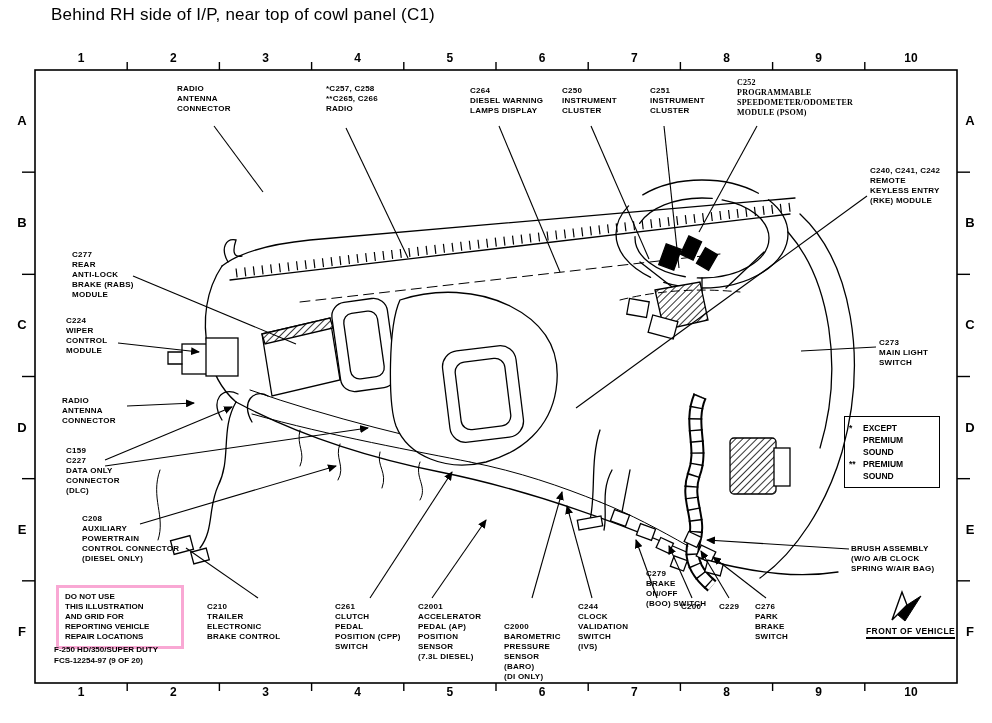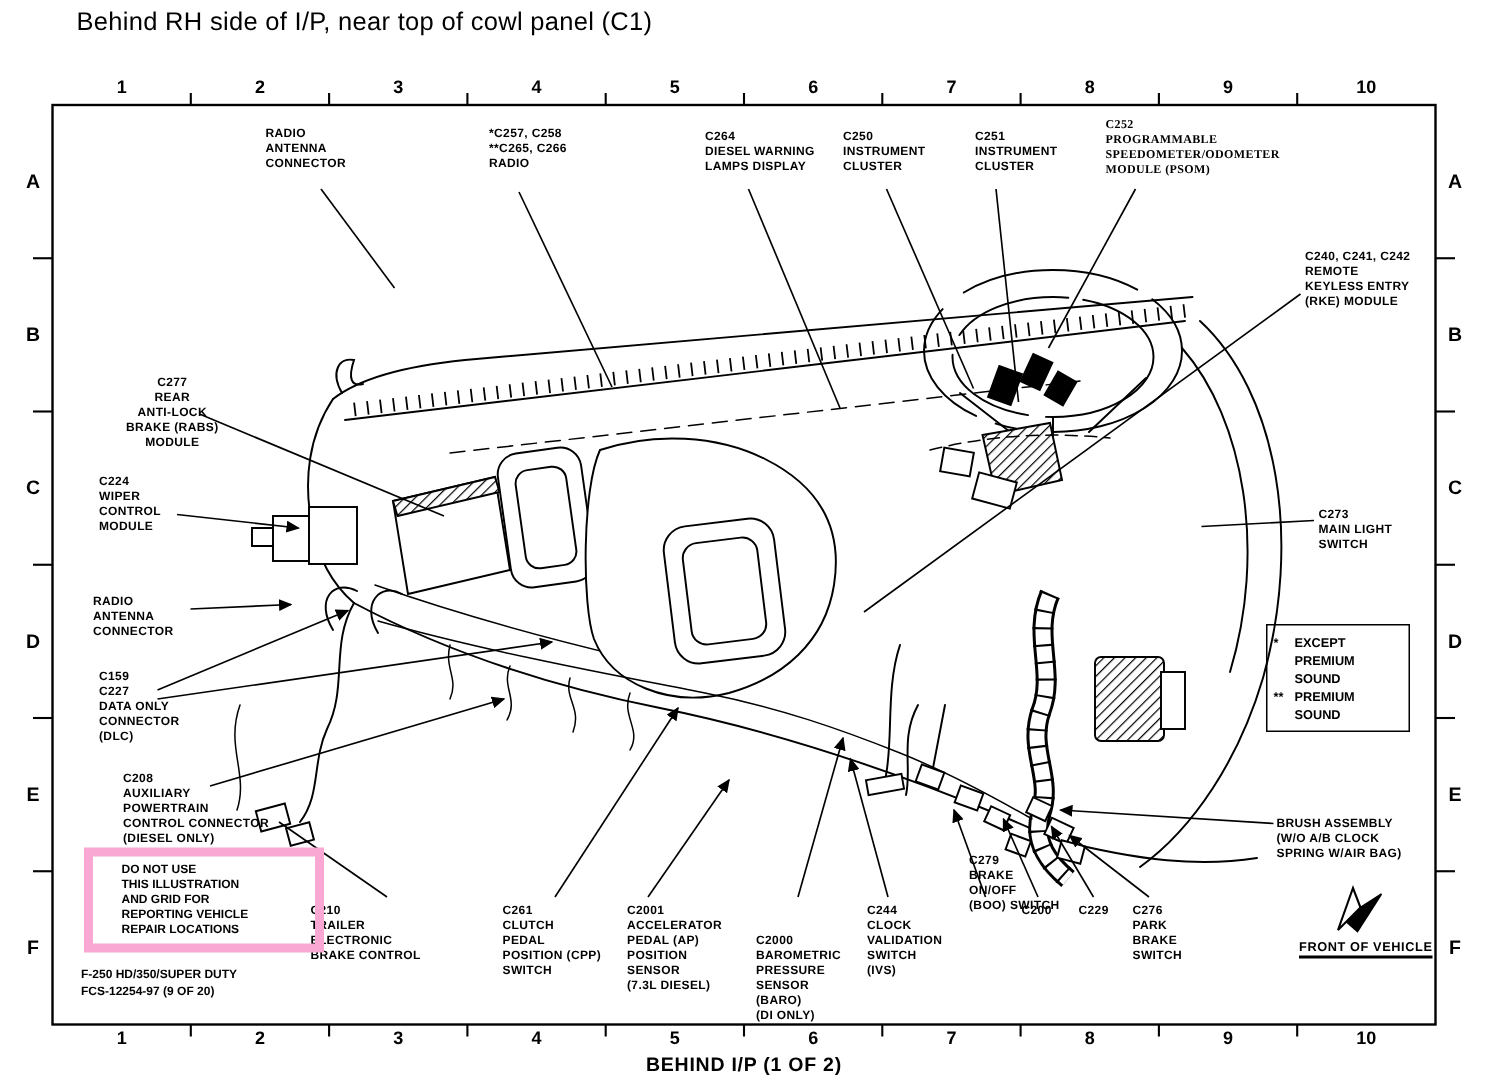--- a/index.html
+++ b/index.html
@@ -244,7 +244,7 @@
 REMOTE
 KEYLESS ENTRY
 (RKE) MODULE</div>
-      <div class="lbl" style="left: 84px; top: 250px; text-align: center;">C277
+      <div class="lbl" style="left: 72px; top: 250px;">C277
 REAR
 ANTI-LOCK
 BRAKE (RABS)

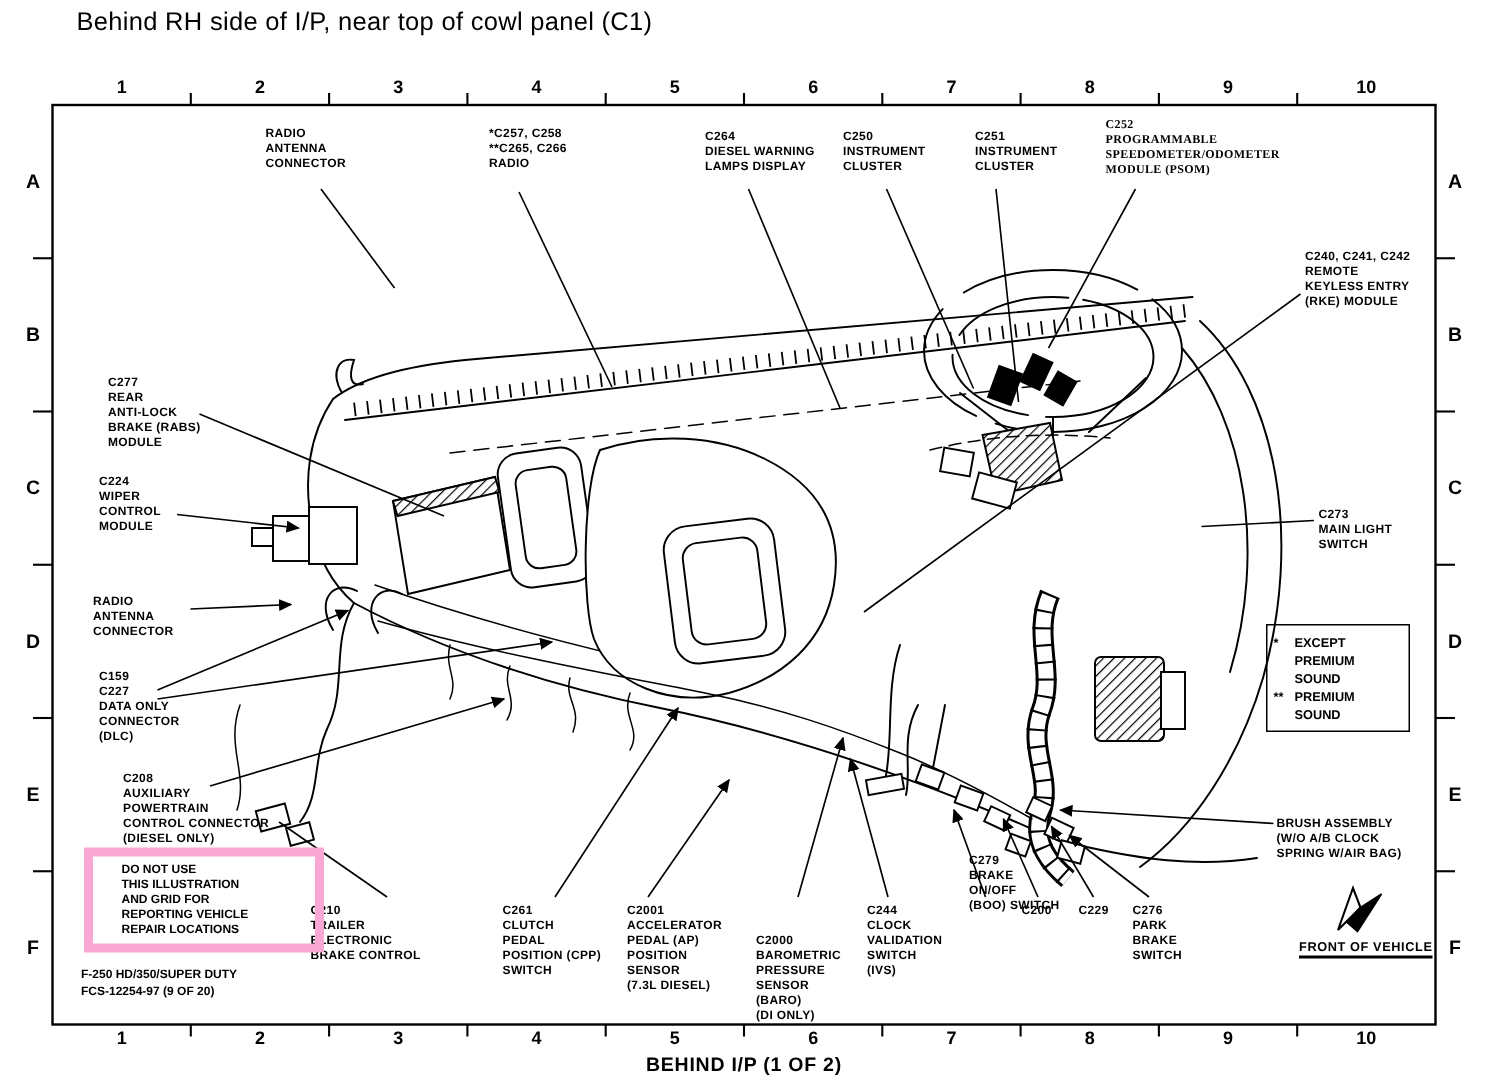--- a/index.html
+++ b/index.html
@@ -12,8 +12,8 @@
        letter-spacing:.25px;white-space:pre-line;}
   .gridnum{position:absolute;width:24px;text-align:center;font-size:12px;font-weight:bold;}
   .gridrow{position:absolute;width:18px;text-align:center;font-size:13px;font-weight:bold;}
-  #do-not-use-box{position:absolute;left:56px;top:565px;width:110px;border:6px solid #f9a8d4;
-       padding:4px 19px;font-size:8px;font-weight:bold;line-height:10px;white-space:pre-line;}
+  #do-not-use-box{position:absolute;left:56px;top:585px;width:110px;border:3px solid #f9a8d4;
+       padding:4px 6px;font-size:8px;font-weight:bold;line-height:10px;white-space:pre-line;}
   #sheet-note{position:absolute;left:54px;top:644px;font-size:8px;font-weight:bold;
        line-height:11px;white-space:pre-line;}
   #premium-box{position:absolute;left:844px;top:416px;width:88px;border:1.5px solid #000;

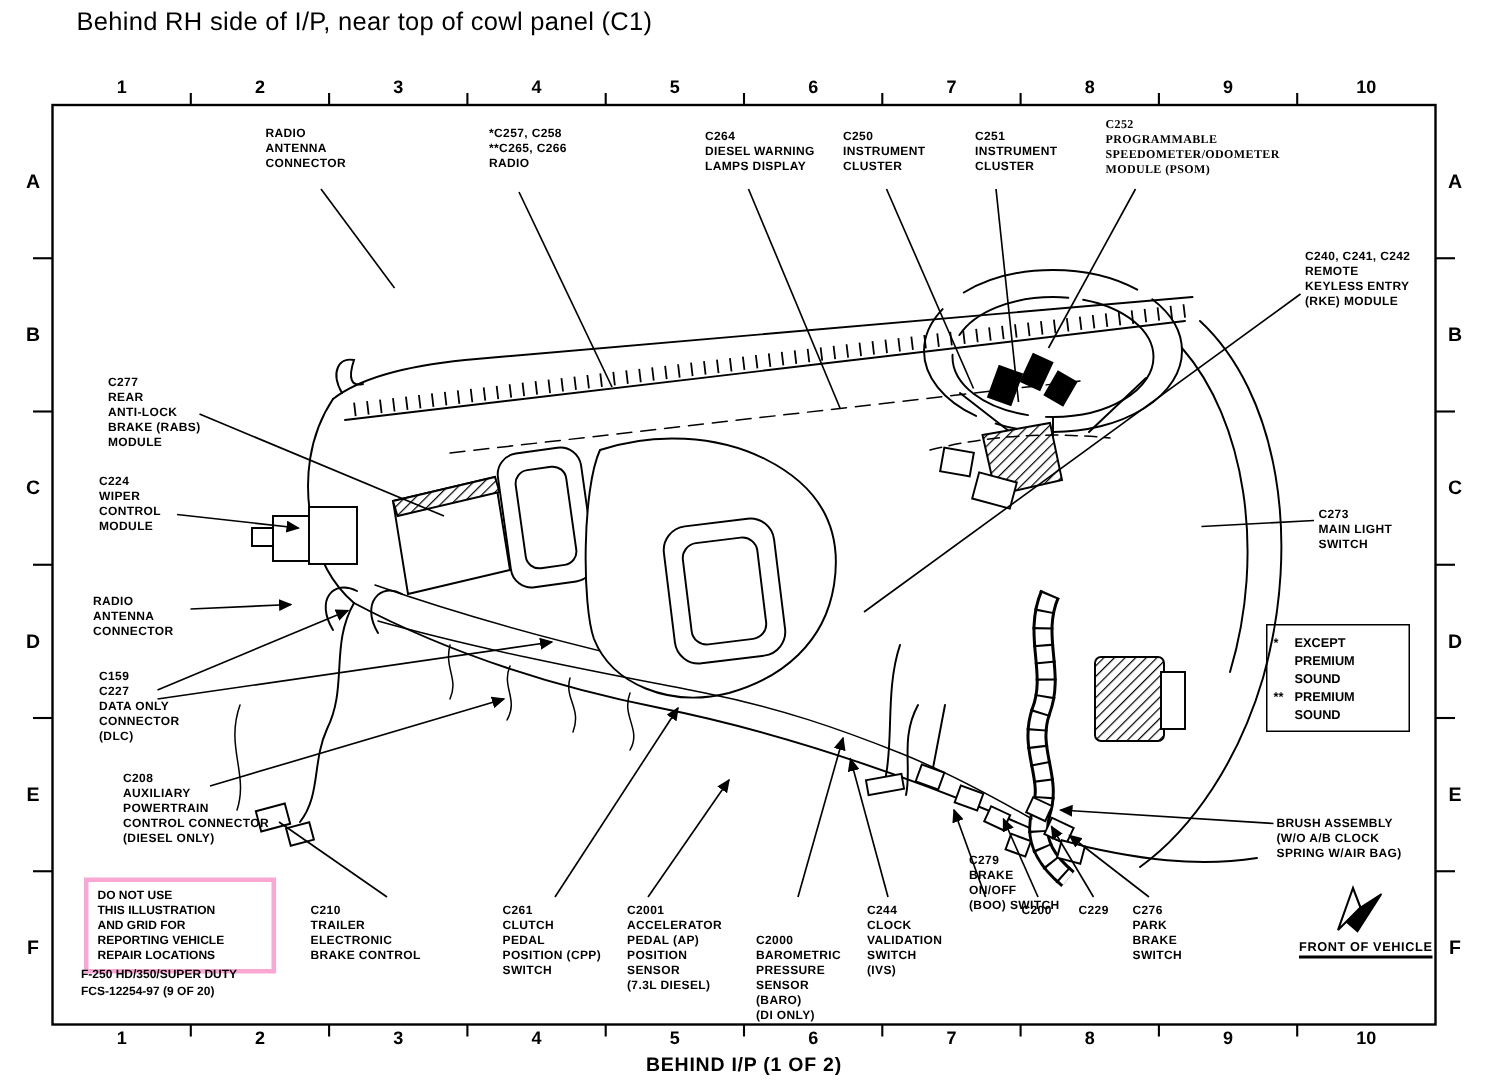--- a/index.html
+++ b/index.html
@@ -346,7 +346,6 @@
   </svg>
   <div id="front-of-vehicle">FRONT OF VEHICLE</div>
 
-  <div id="caption">BEHIND I/P (1 OF 2)</div>
 </div>
 
 </body></html>

